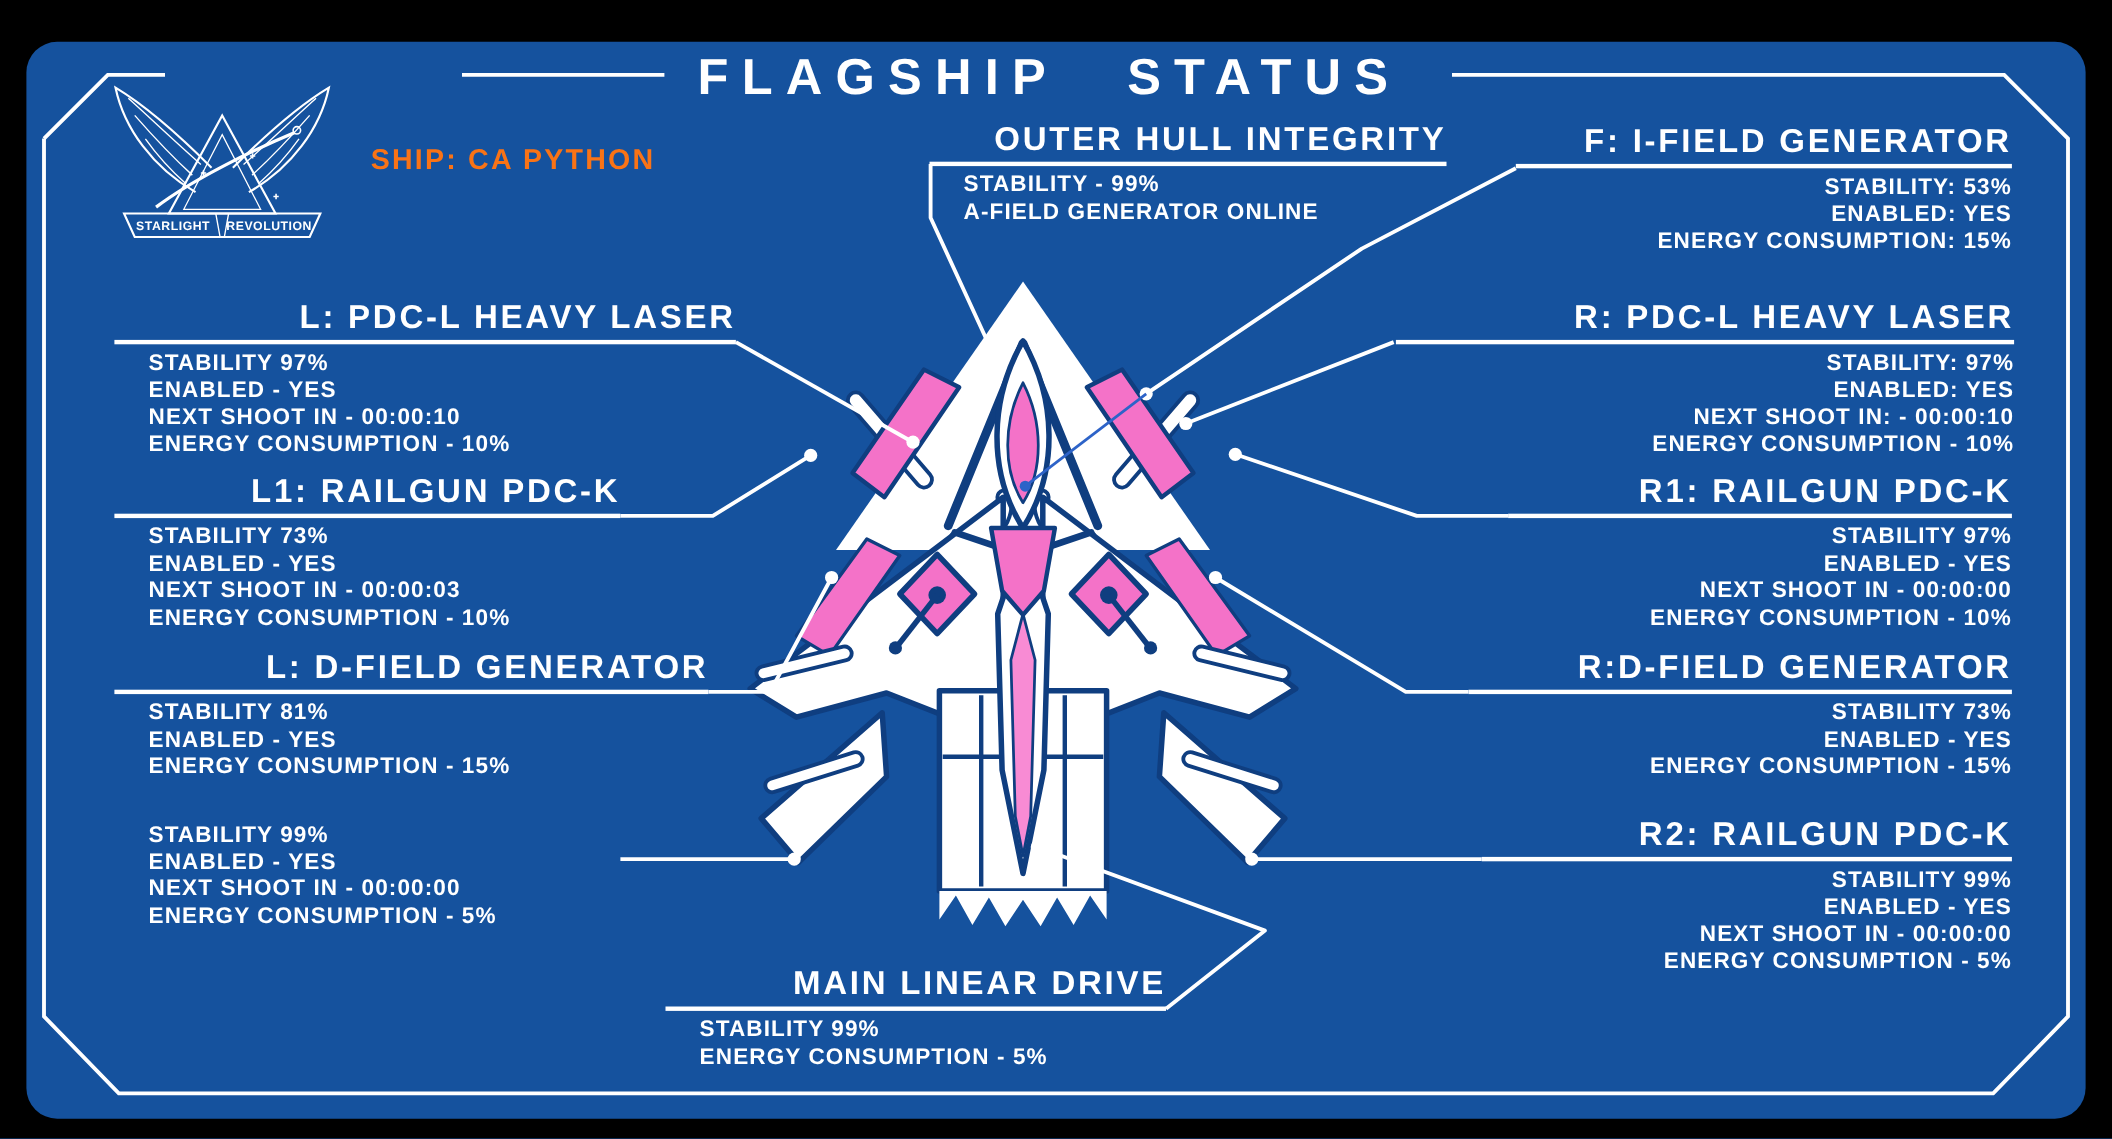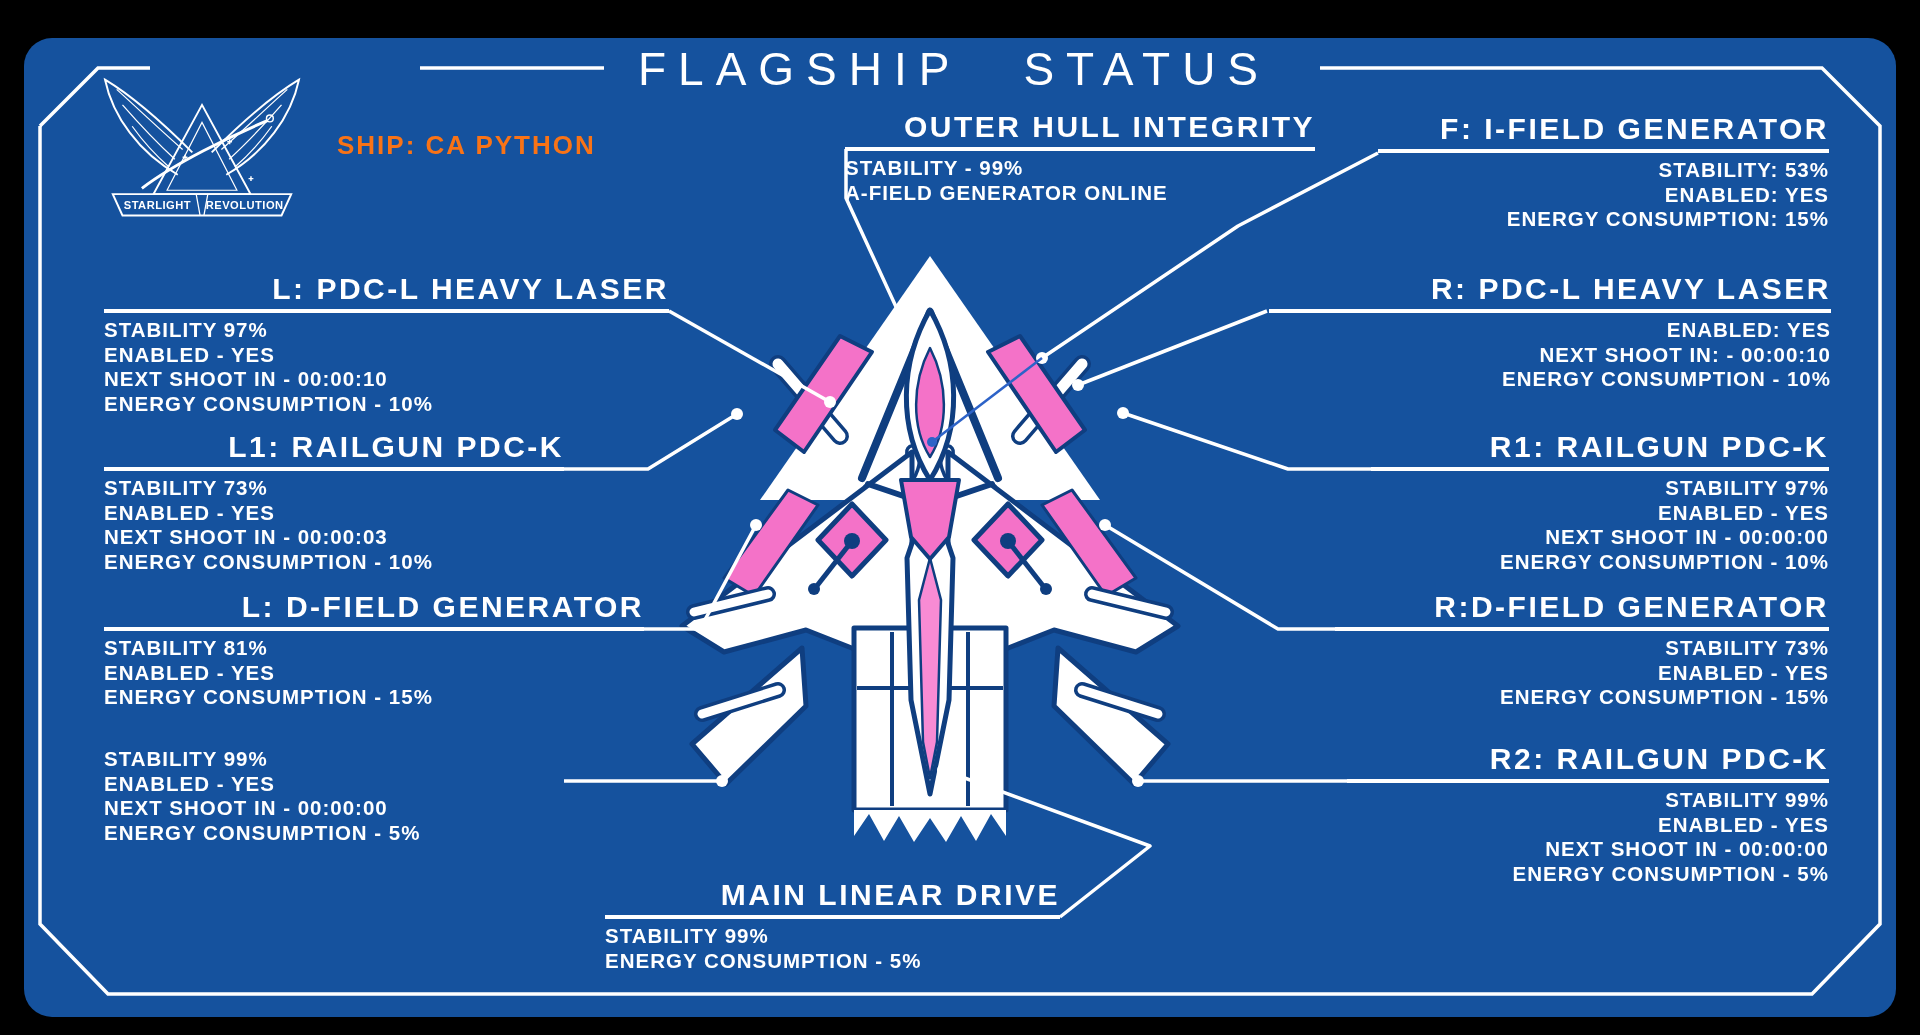--- a/index.html
+++ b/index.html
@@ -16,7 +16,7 @@
 
   .page-title {
     position:absolute; left:0; right:12px; top:42px; text-align:center;
-    color:#fff; font-weight:normal; font-size:46px; letter-spacing:12px;
+    color:#fff; font-weight:bold; font-size:46px; letter-spacing:12px;
     word-spacing:38px; white-space:nowrap;
   }
   .ship-info {

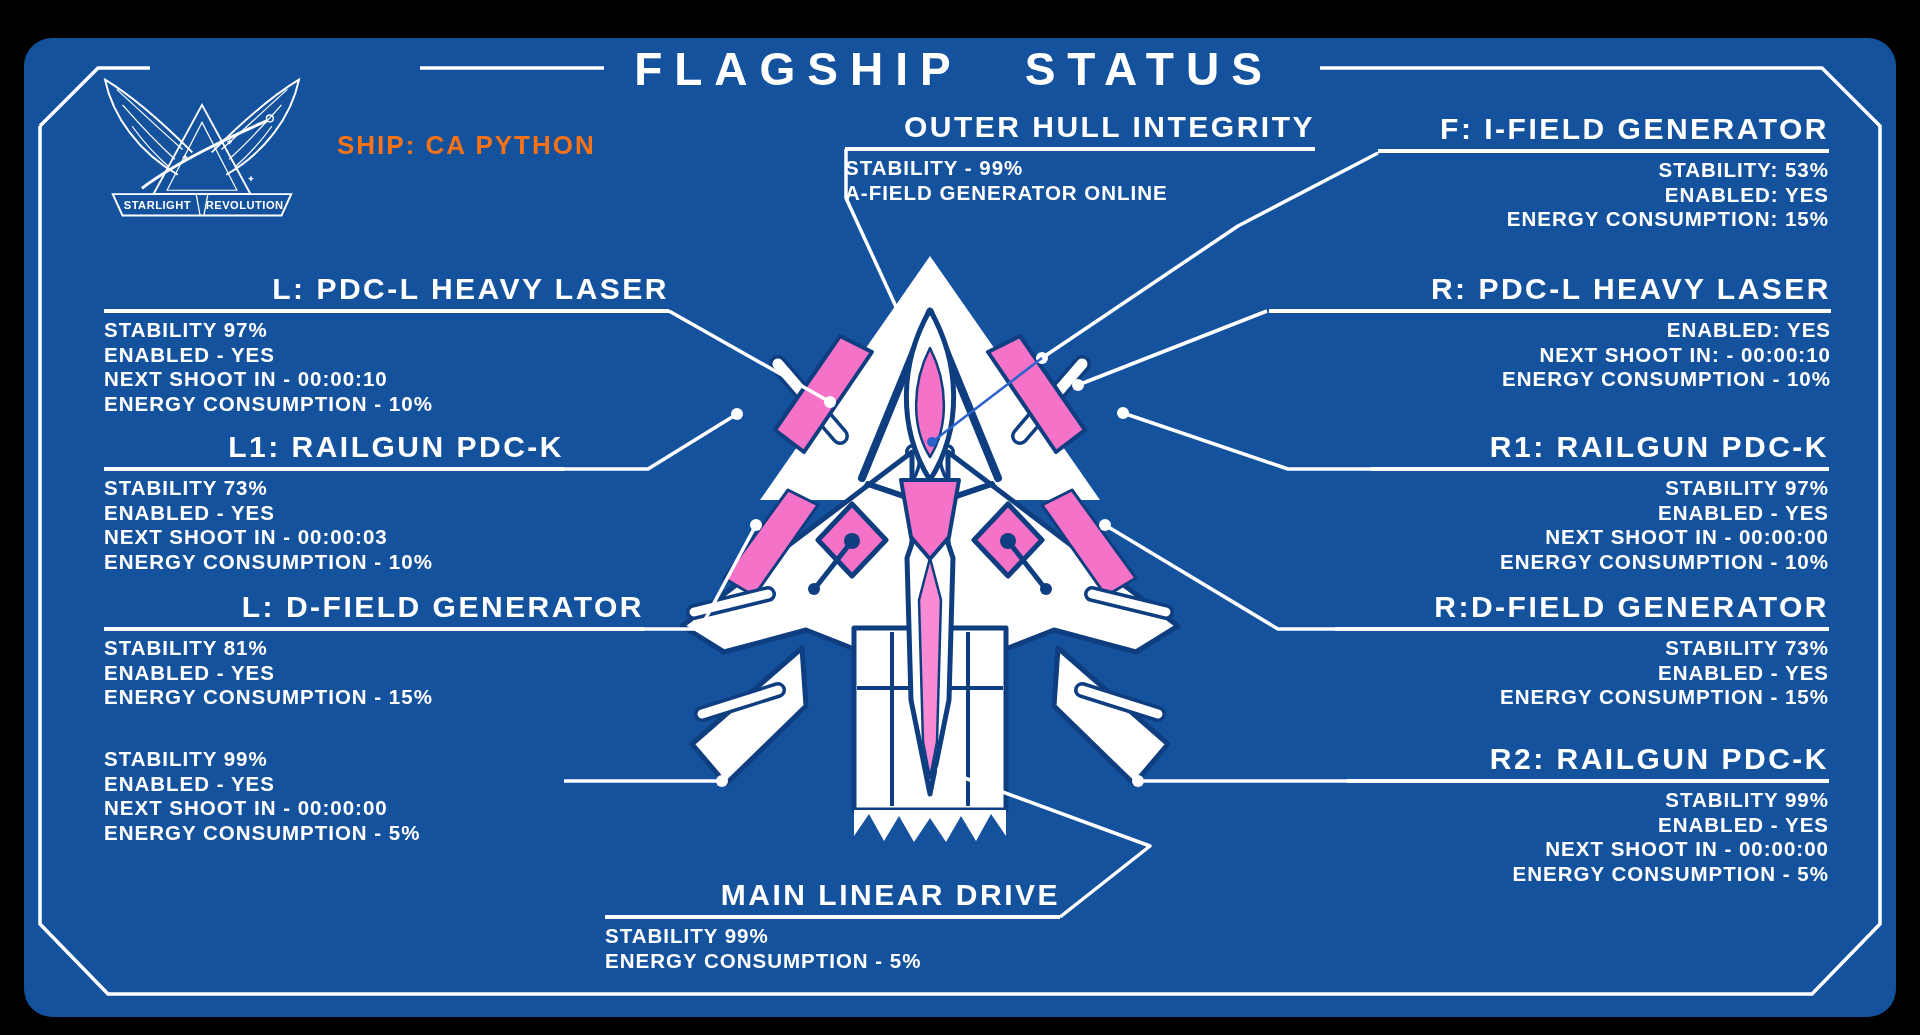--- a/index.html
+++ b/index.html
@@ -29,7 +29,7 @@
     border-bottom:4px solid #fff; padding-bottom:3px;text-align:right;
   }
   .panel .plines { margin-top:5px; font-size:20.5px; letter-spacing:1px; line-height:24.5px; }
-  .panel .pline { white-space:nowrap; }
+  .panel .pline { white-space:nowrap;padding-left:31px; }
   .right-p { text-align:right; }
 
   #p-hull     { left:845px;  top:110px; width:470px; }

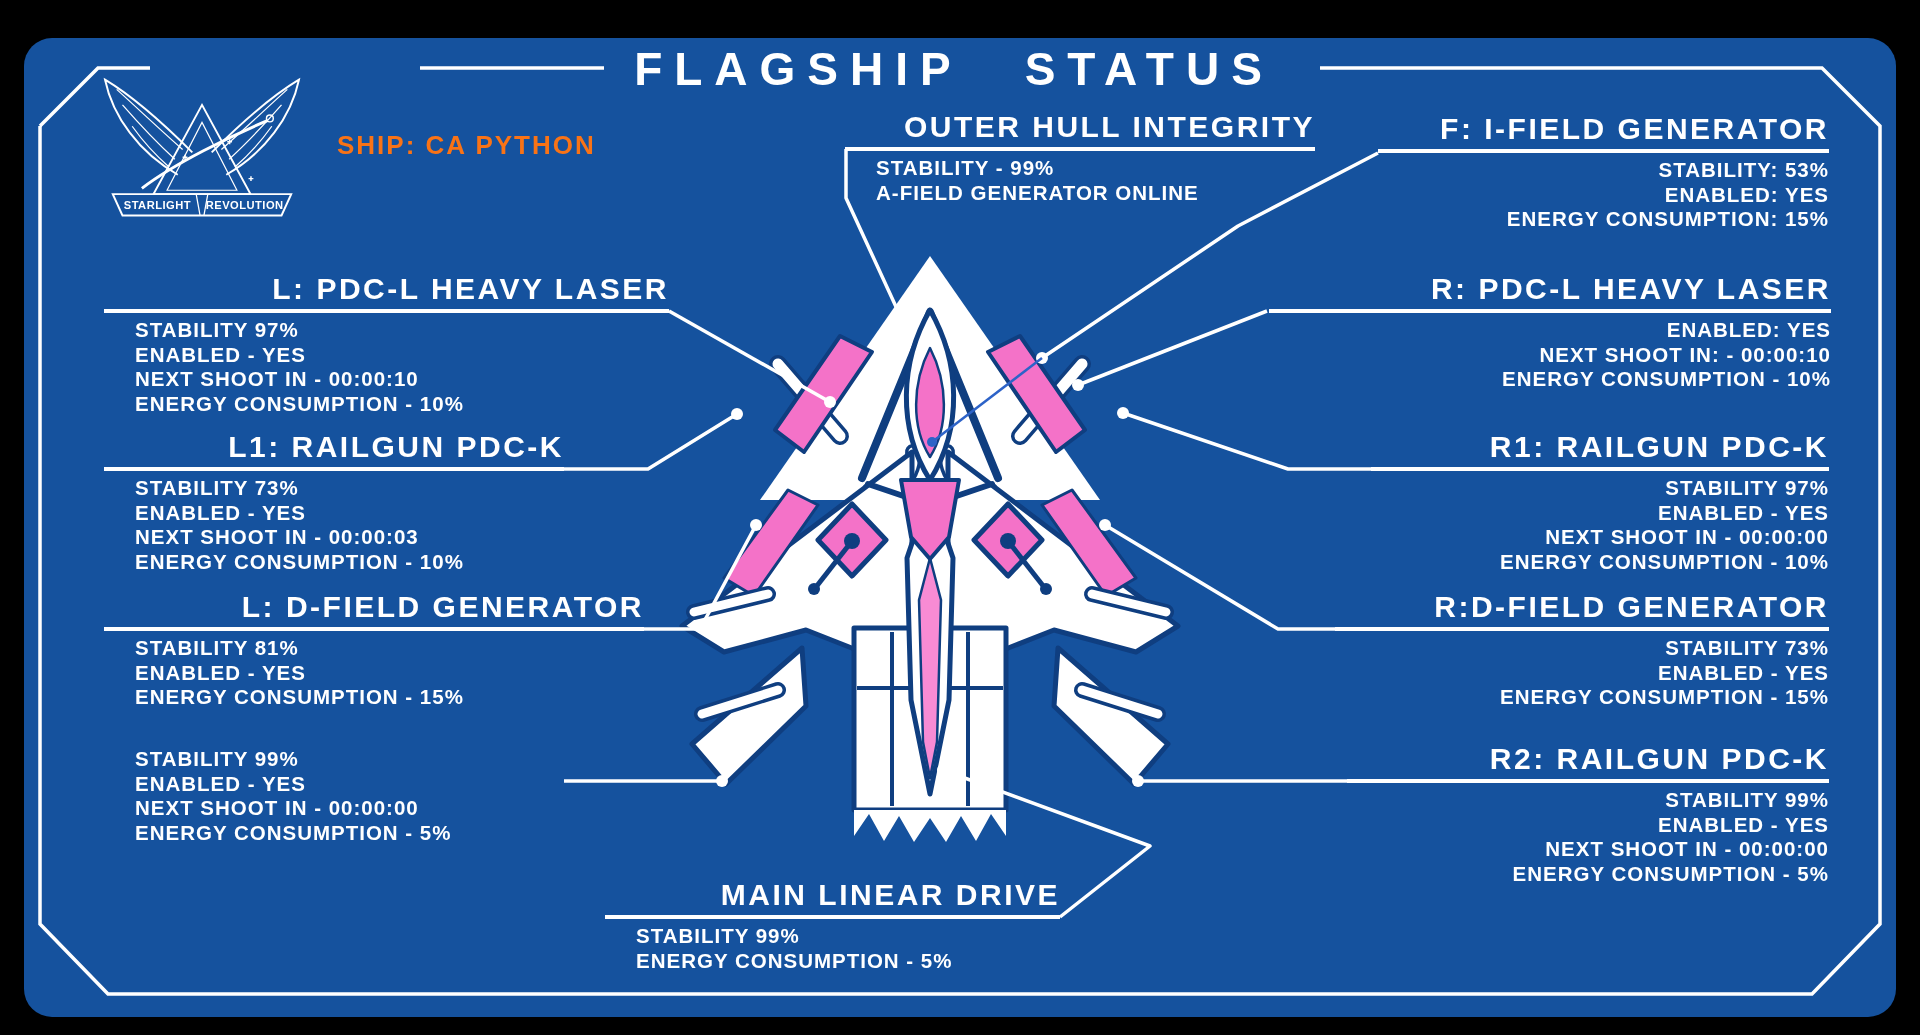--- a/index.html
+++ b/index.html
@@ -197,6 +197,7 @@
   <div class="panel right-p" id="p-rpdcl">
     <div class="ptitle">R: PDC-L HEAVY LASER</div>
     <div class="plines">
+        <div class="pline">STABILITY: 97%</div>
         <div class="pline">ENABLED: YES</div>
         <div class="pline">NEXT SHOOT IN: - 00:00:10</div>
         <div class="pline">ENERGY CONSUMPTION - 10%</div>

